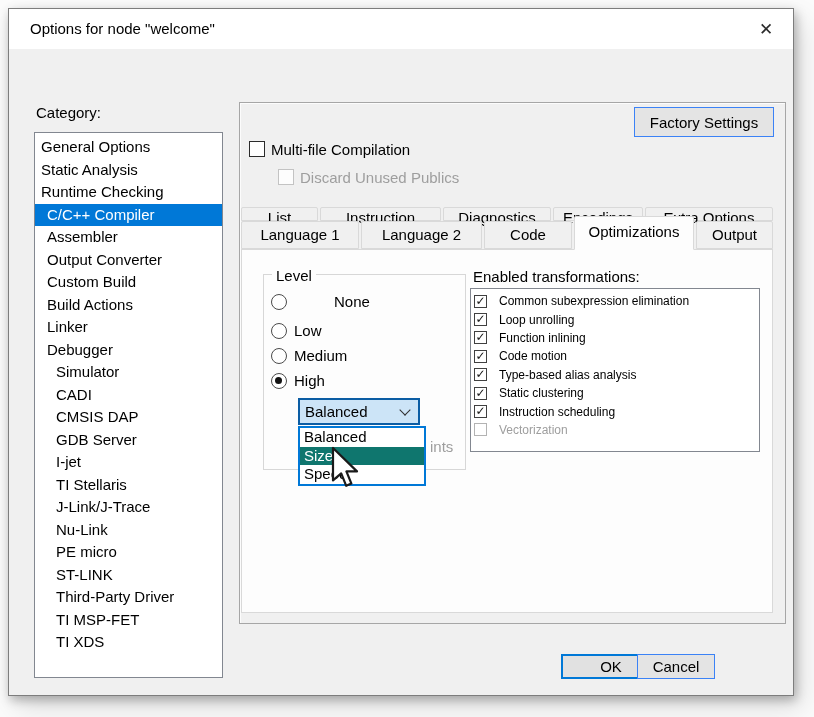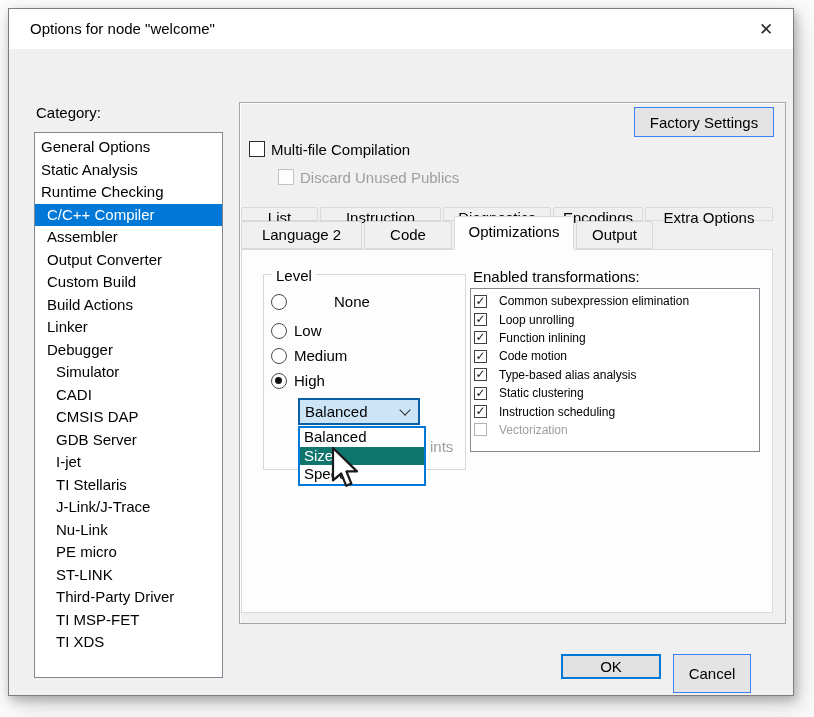--- a/index.html
+++ b/index.html
@@ -179,6 +179,7 @@
     <div class="tab" style="width:128px">Extra Options</div>
   </div>
   <div class="tabrow r2">
+    <div class="tab" style="width:118px">Language 1</div>
     <div class="tab" style="width:121px">Language 2</div>
     <div class="tab" style="width:88px">Code</div>
     <div class="tab active" style="width:120px">Optimizations</div>

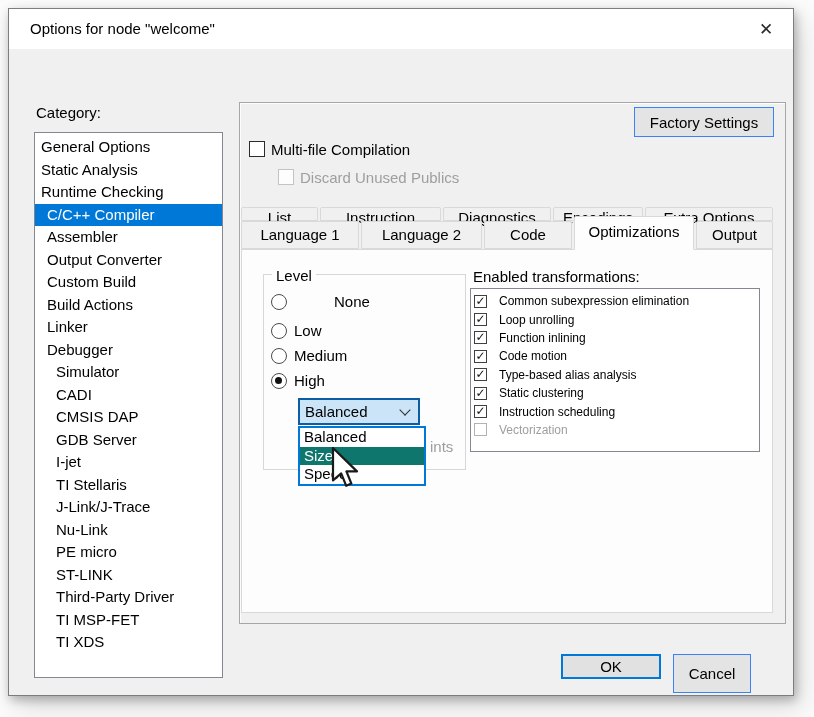--- a/index.html
+++ b/index.html
@@ -116,7 +116,7 @@
 
   
   .ok-btn{position:absolute;left:552px;top:645px;width:100px;height:25px;background:#e1e1e1;border:2px solid #0078d7;}
-  .cancel-btn{position:absolute;left:664px;top:645px;width:78px;height:39px;}
+  .cancel-btn{position:absolute;left:628px;top:645px;width:78px;height:25px;}
 
   .cursor{position:absolute;left:321px;top:437px;z-index:30;pointer-events:none;}
 </style>

